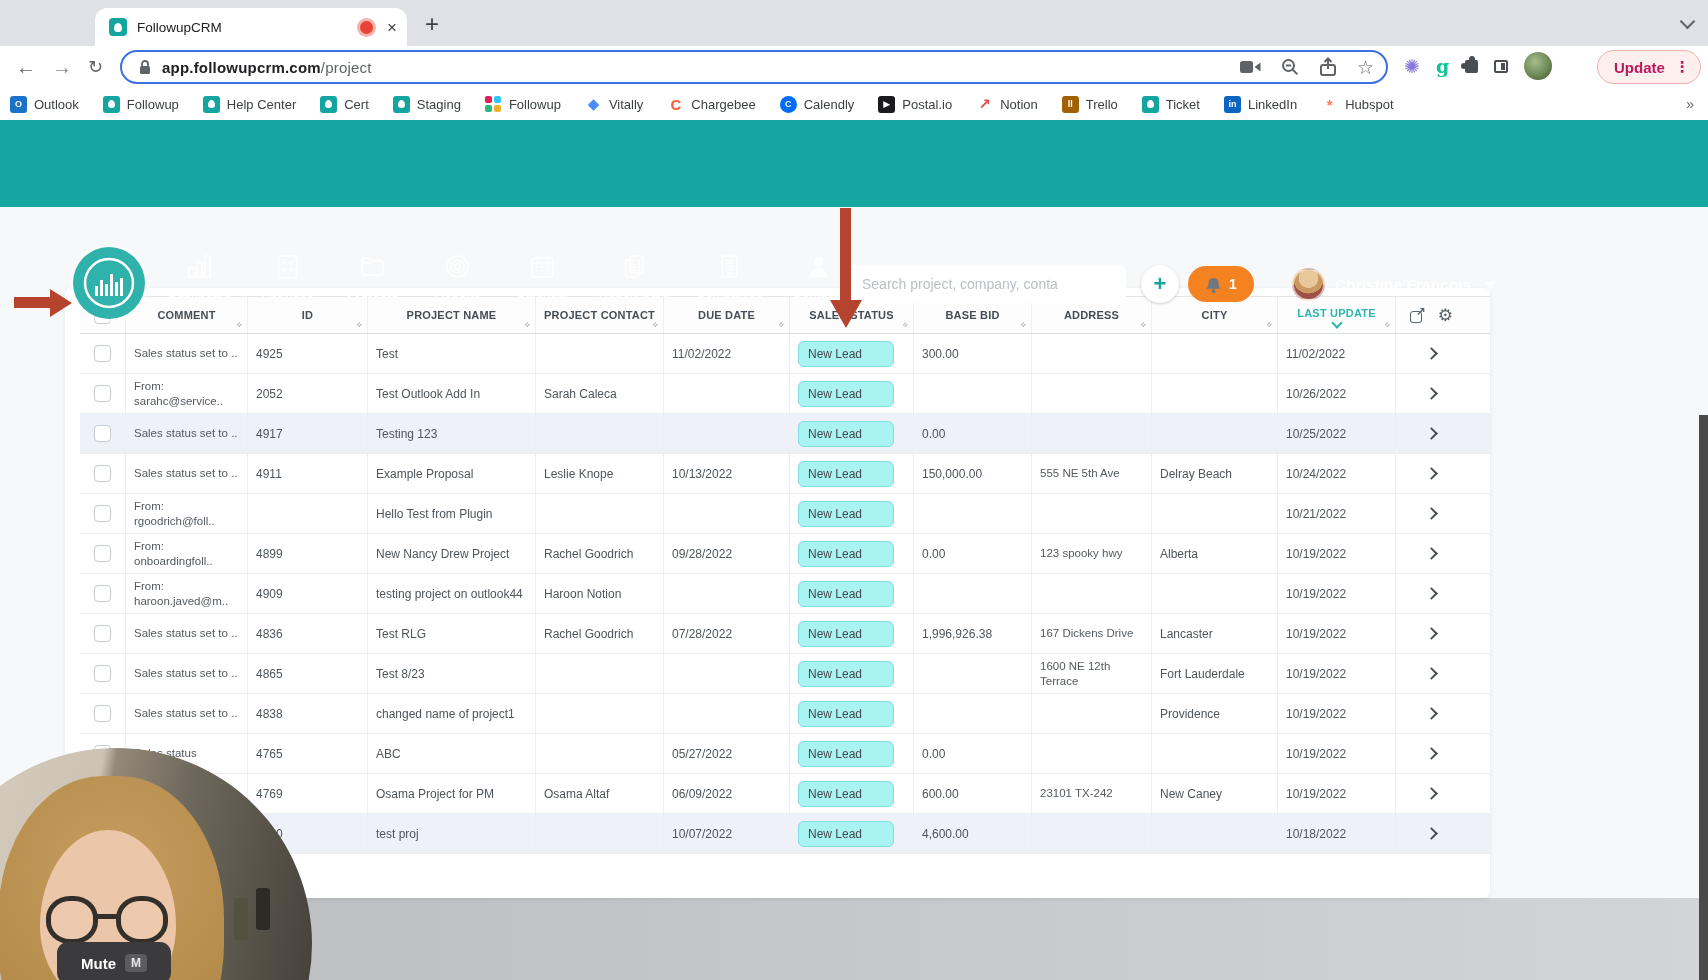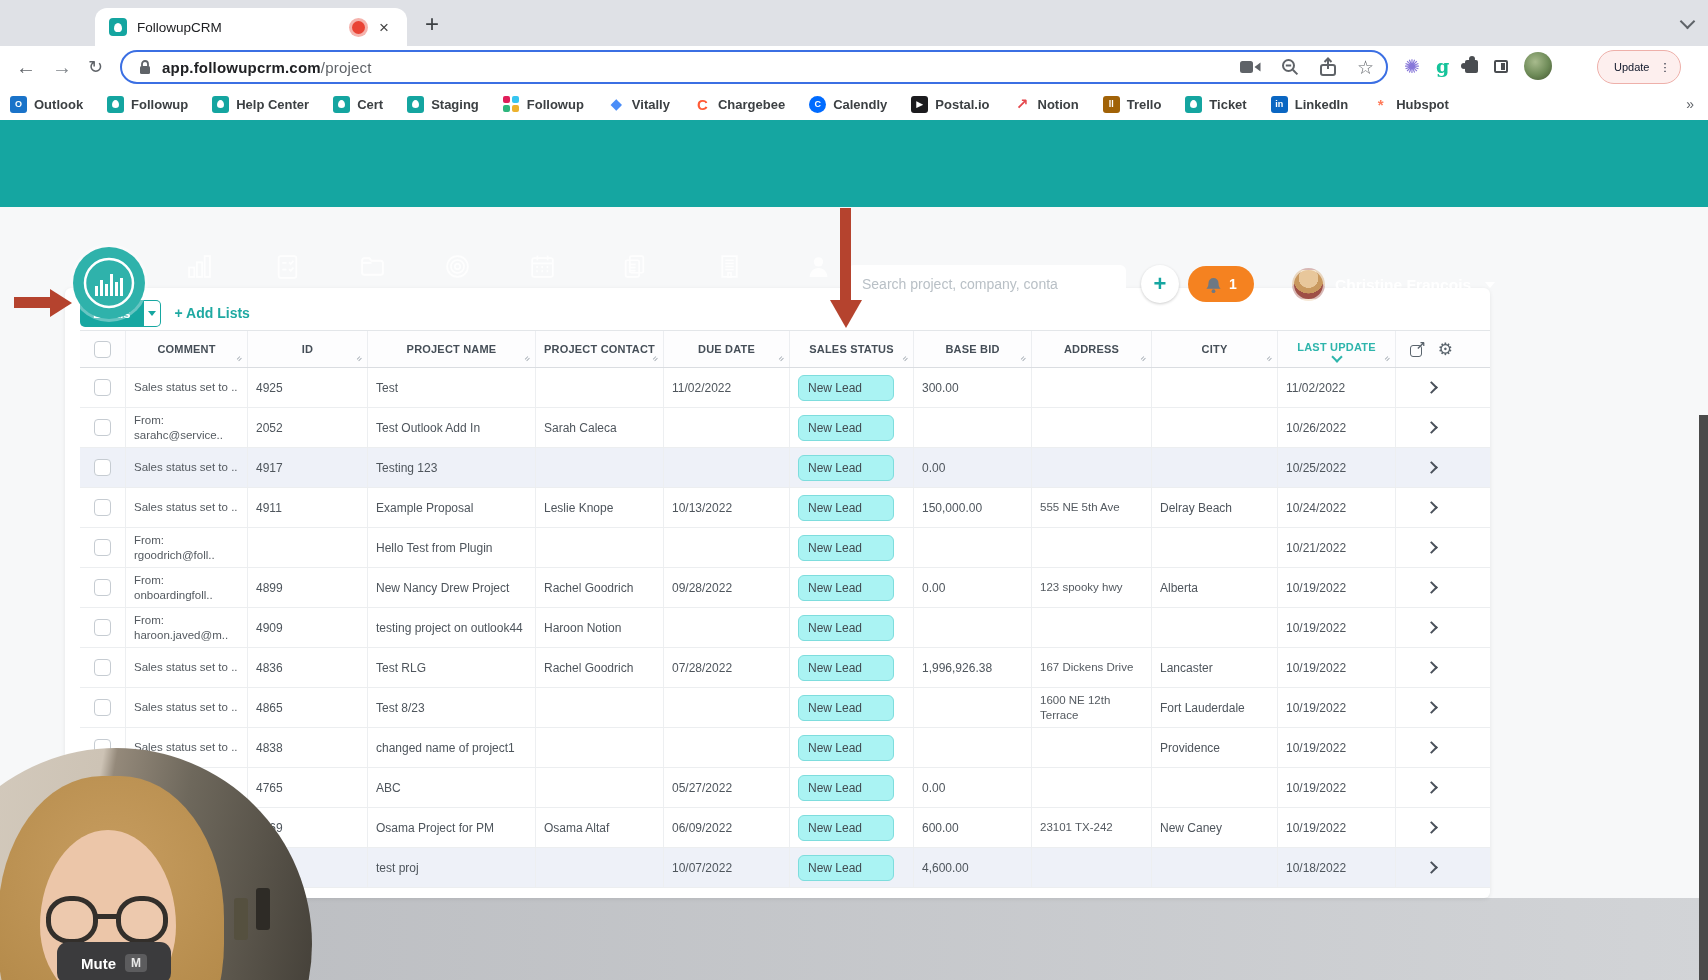--- a/index.html
+++ b/index.html
@@ -7,7 +7,7 @@
 
   
   .tabstrip { position:absolute; left:0; top:0; width:1708px; height:46px; background:#dfe1e6; z-index:10; }
-  .tab { position:absolute; left:95px; top:8px; width:312px; height:38px; background:#fff; border-radius:12px 12px 0 0; display:flex; align-items:center; padding:0 18px 0 14px; }
+  .tab { position:absolute; left:95px; top:8px; width:312px; height:38px; background:#fff; border-radius:12px 12px 0 0; display:flex; align-items:center; padding:0 10px 0 14px; }
   .tab-favicon { width:18px; height:18px; border-radius:4px; background:#14a5a0; display:flex; align-items:center; justify-content:center; }
   .tab-favicon i { width:8px; height:9px; background:#fff; border-radius:50% 50% 50% 50%/60% 60% 40% 40%; }
   .tab-title { font-size:13.5px; color:#202124; margin-left:10px; flex:1; }

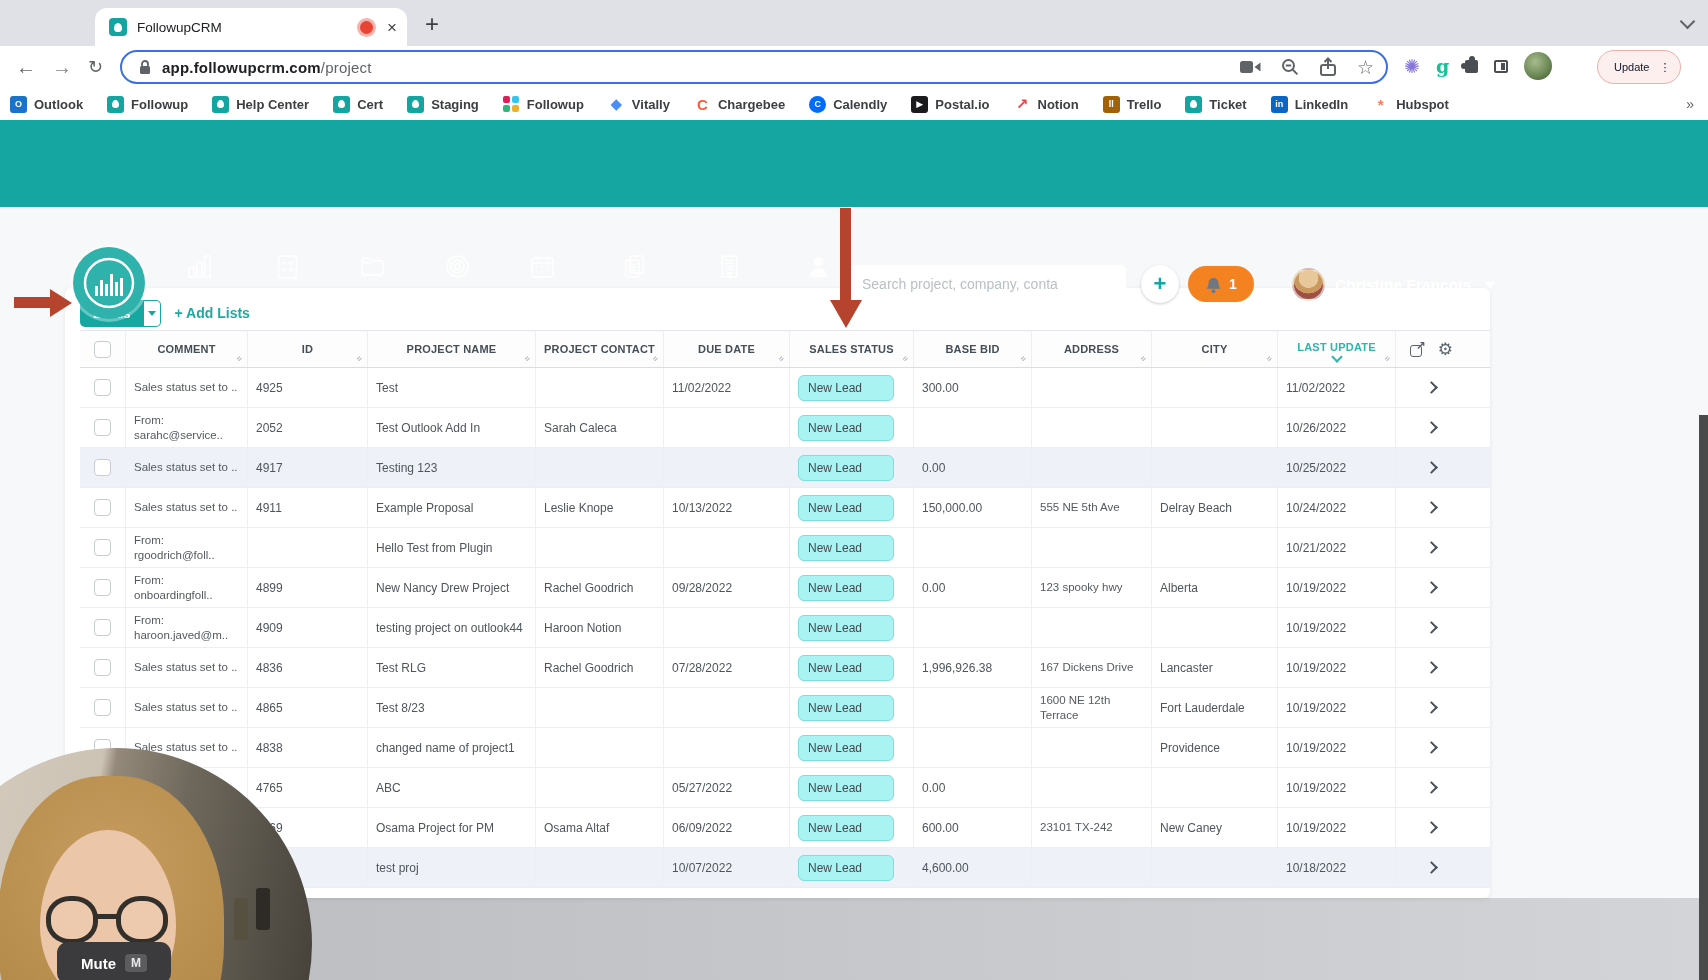--- a/index.html
+++ b/index.html
@@ -34,7 +34,7 @@
   .ext-square::after { content:''; position:absolute; right:1px; top:1px; bottom:1px; width:4px; background:#4a4d51; }
   .chrome-avatar { width:28px; height:28px; border-radius:50%; background:radial-gradient(circle at 40% 35%, #a8bb8d, #6d8a57 55%, #41522f); }
   .update-pill { position:absolute; left:1597px; top:4px; height:34px; padding:0 10px 0 16px; border:1.5px solid #eeb0aa; background:#fdefee; border-radius:17px; display:flex; align-items:center; gap:10px; }
-  .update-pill span { color:#0f172a; font-size:11px; font-weight:normal; }
+  .update-pill span { color:#be185d; font-size:15px; font-weight:bold; }
   .update-dots { color:#c5221f; font-size:15px; font-weight:bold; letter-spacing:0; }
 
   .bookbar { position:absolute; left:0; top:88px; width:1708px; height:32px; background:#fff; z-index:10; display:flex; align-items:center; padding-left:10px; gap:24px; }

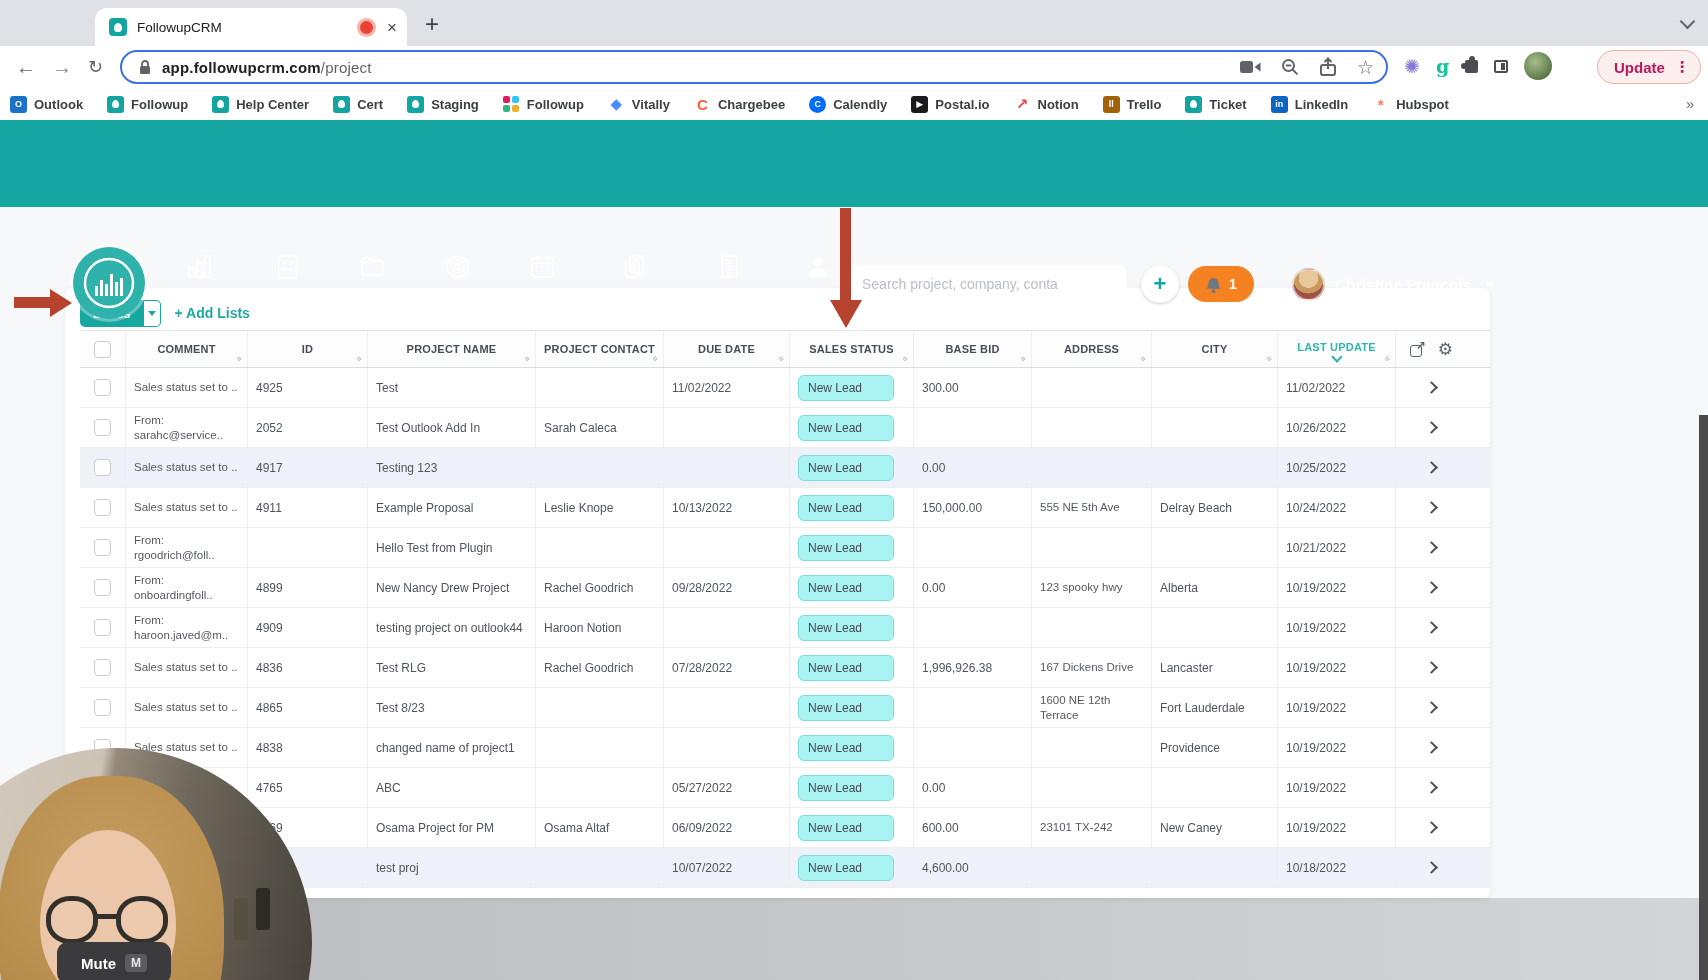--- a/index.html
+++ b/index.html
@@ -39,7 +39,7 @@
 
   .bookbar { position:absolute; left:0; top:88px; width:1708px; height:32px; background:#fff; z-index:10; display:flex; align-items:center; padding-left:10px; gap:24px; }
   .bm { display:flex; align-items:center; gap:7px; }
-  .bm-label { font-size:13px; color:#3c4043; white-space:nowrap;font-weight:bold; }
+  .bm-label { font-size:13px; color:#3c4043; white-space:nowrap; }
   .bm-ic { width:17px; height:17px; border-radius:3px; display:flex; align-items:center; justify-content:center; font-size:9px; font-weight:bold; color:#fff; flex:0 0 auto; }
   .bm-ic.bare { background:transparent !important; font-size:15px; }
   .bm-ic.round { border-radius:50%; }

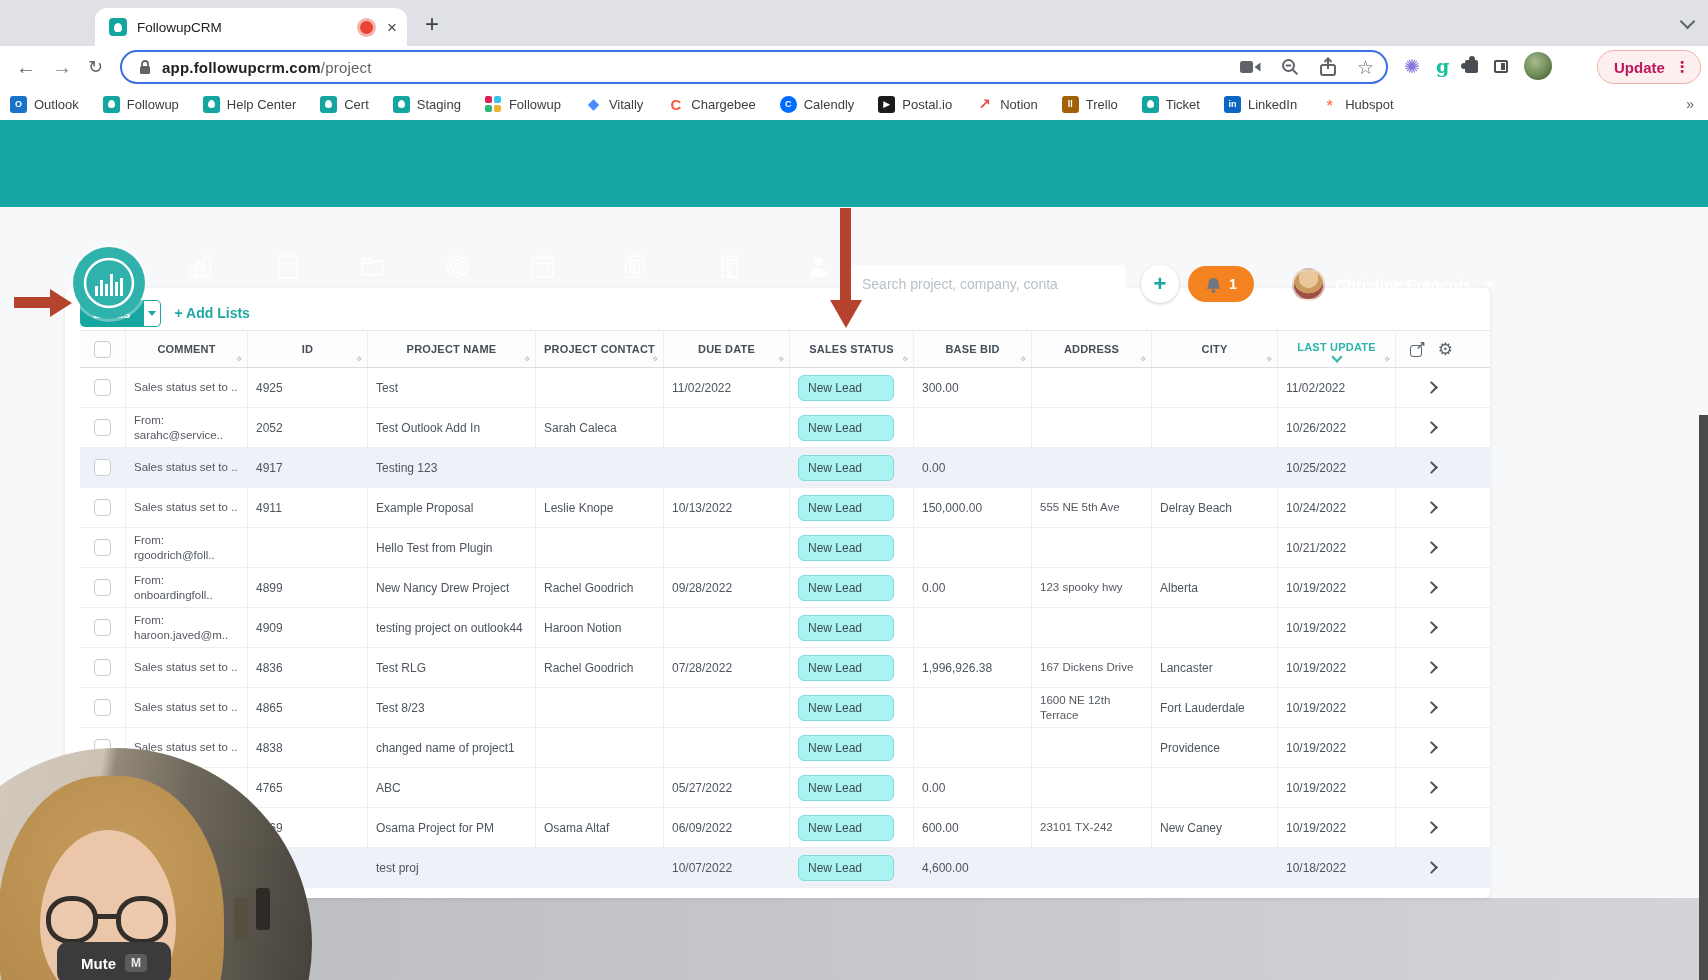--- a/index.html
+++ b/index.html
@@ -406,15 +406,6 @@
 </div>
 
 <div class="card">
-  <div class="list-row">
-    <div class="leads-btn">
-      <span class="leads-main">Leads</span>
-      <span class="leads-caret-seg">
-          <span class="leads-caret"></span>
-        </span>
-    </div>
-    <span class="add-lists">+ Add Lists</span>
-  </div>
   <div>
     <div class="cols thead">
         <div class="th cb">

